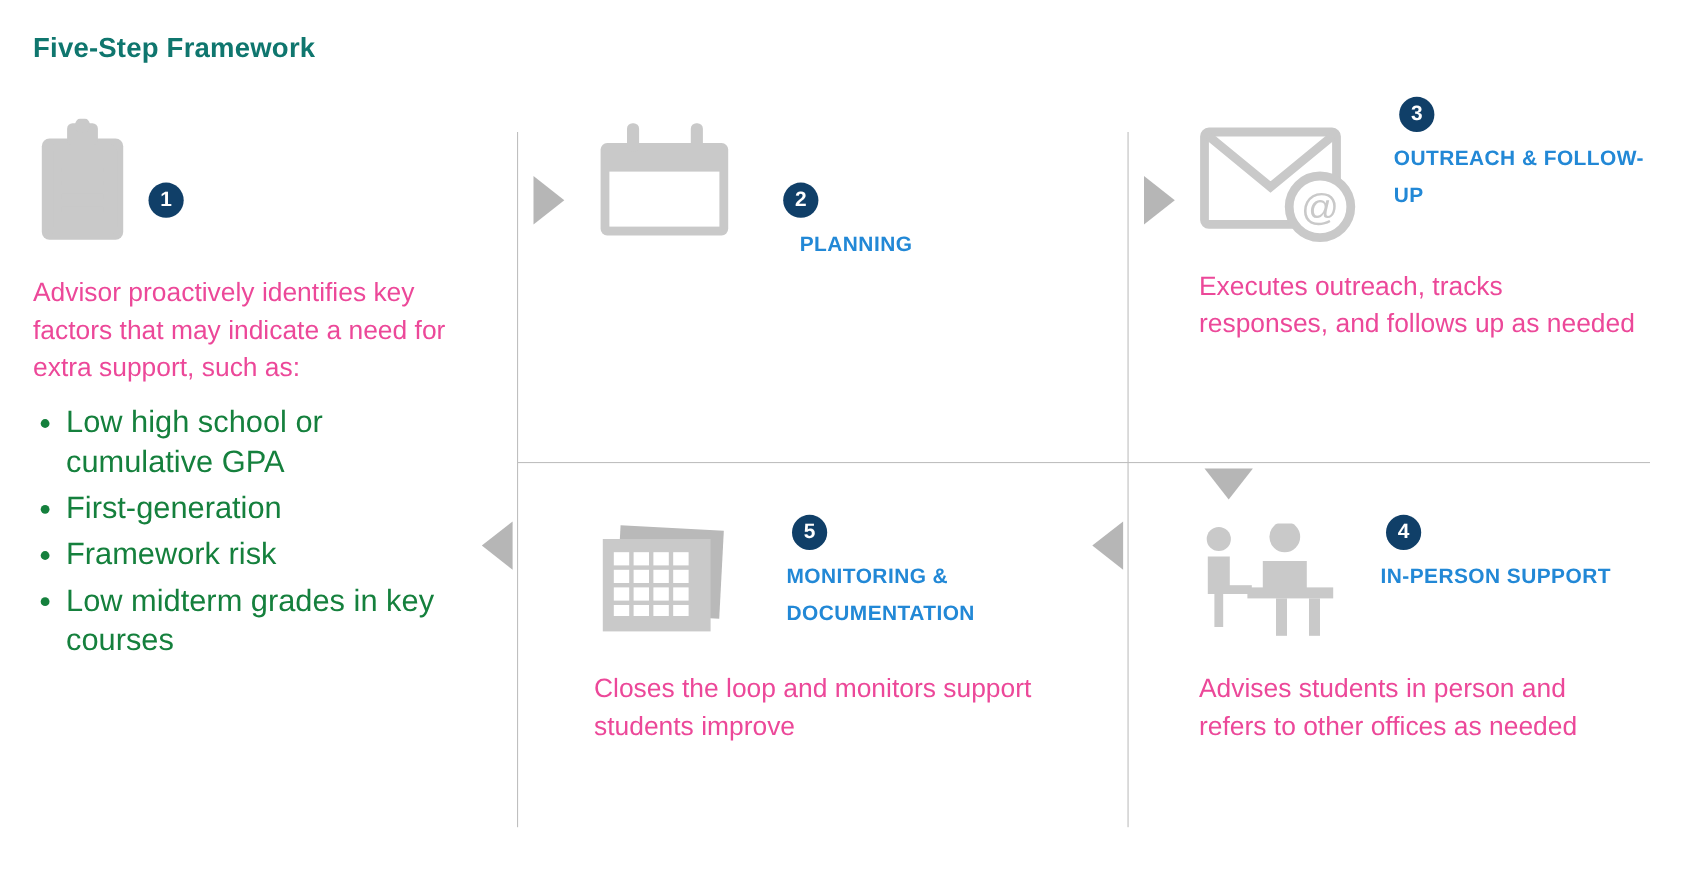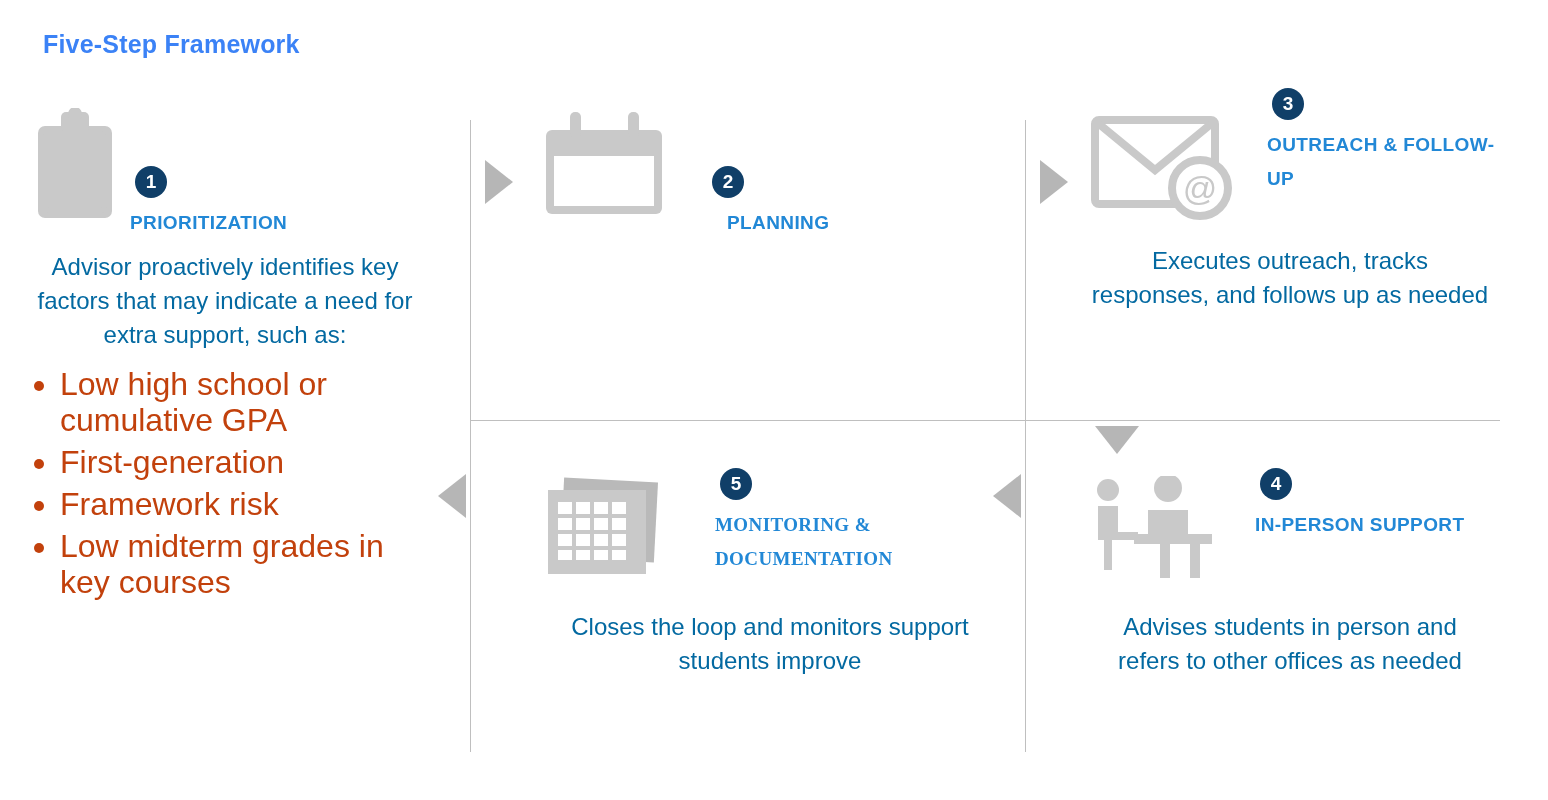--- a/index.html
+++ b/index.html
@@ -18,11 +18,11 @@
 
   .page-title {
     position: absolute;
-    left: 43px;
+    left: 30px;
     top: 30px;
     font-size: 25px;
     font-weight: bold;
-    color: #3b82f6;
+    color: #0f766e;
     letter-spacing: 0.2px;
   }
 

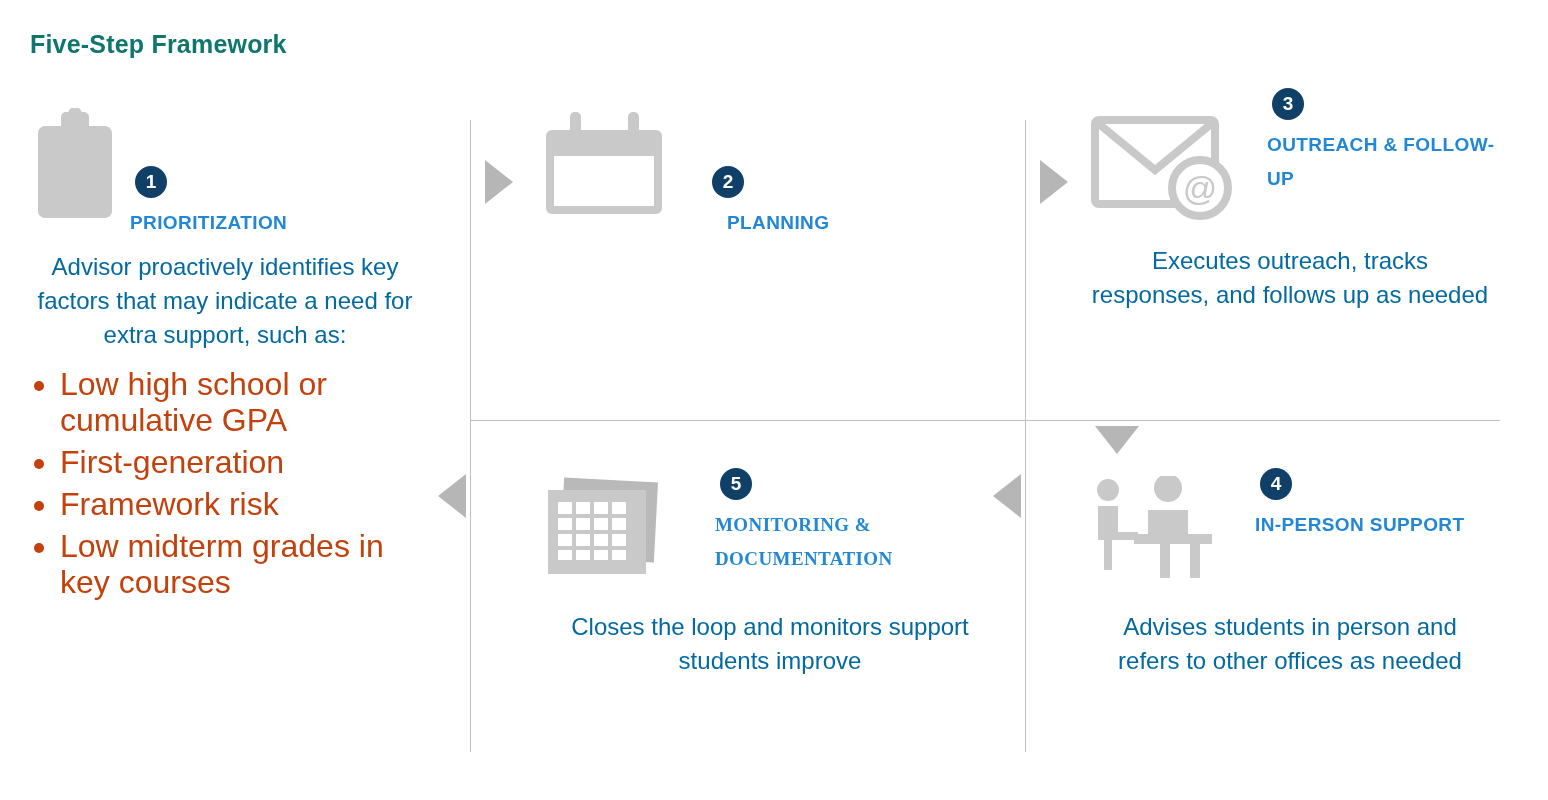--- a/index.html
+++ b/index.html
@@ -170,7 +170,6 @@
         </svg>
       </div>
       <div class="badge" style="left:105px; top:58px;">1</div>
-      <div class="step-title" style="left:100px; top:98px;">PRIORITIZATION</div>
     </div>
     <div class="body-text" style="margin-top:14px; width:390px;">Advisor proactively identifies key factors that may indicate a need for extra support, such as:</div>
     <ul class="bullets">

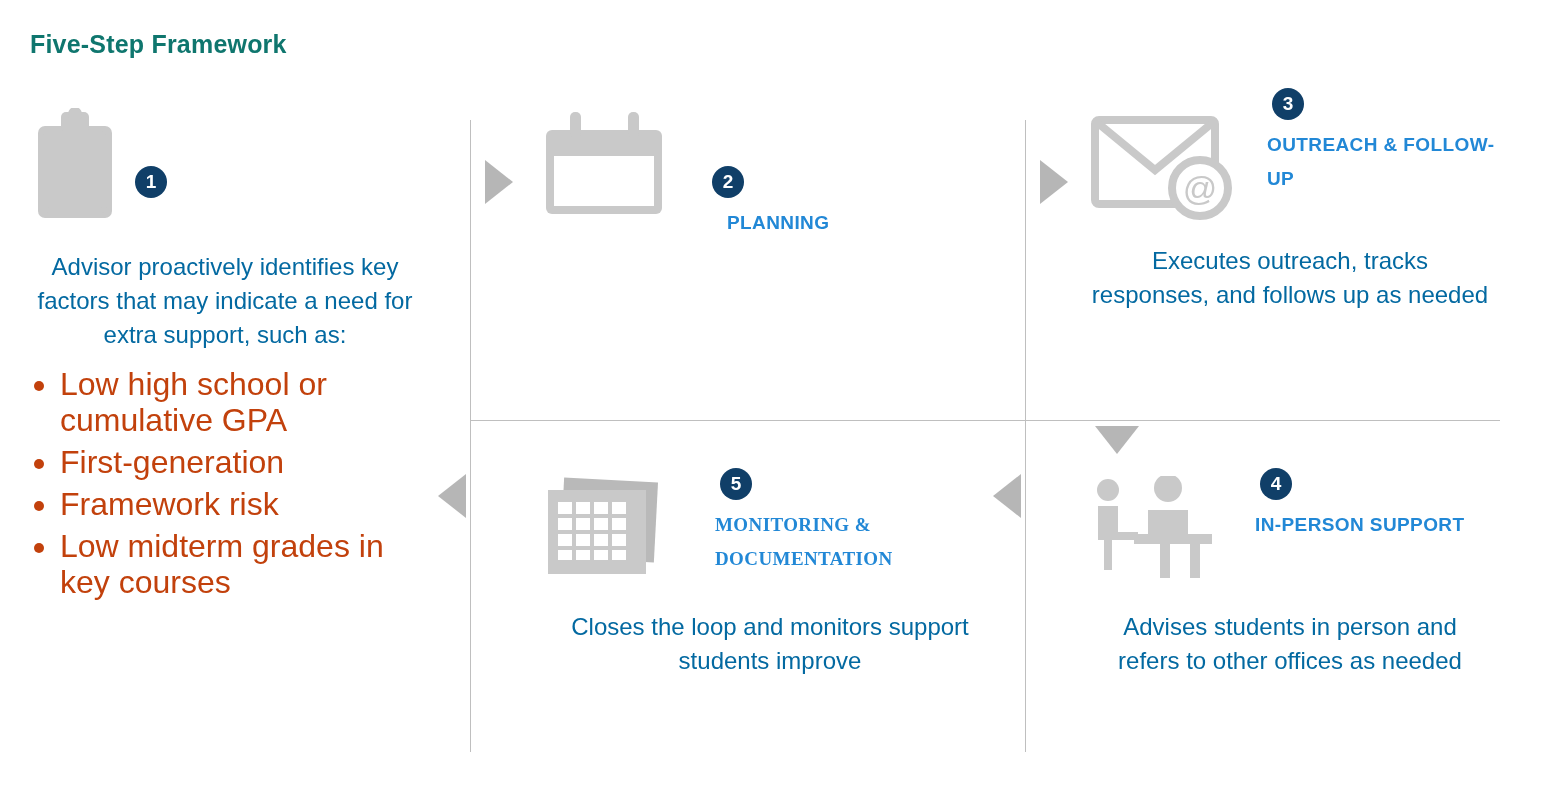--- a/index.html
+++ b/index.html
@@ -97,8 +97,7 @@
   .body-text {
     font-size: 24px;
     line-height: 34px;
-    color: #0369a1;
-    text-align: center;
+    color: #ec4899;
   }
 
   ul.bullets {

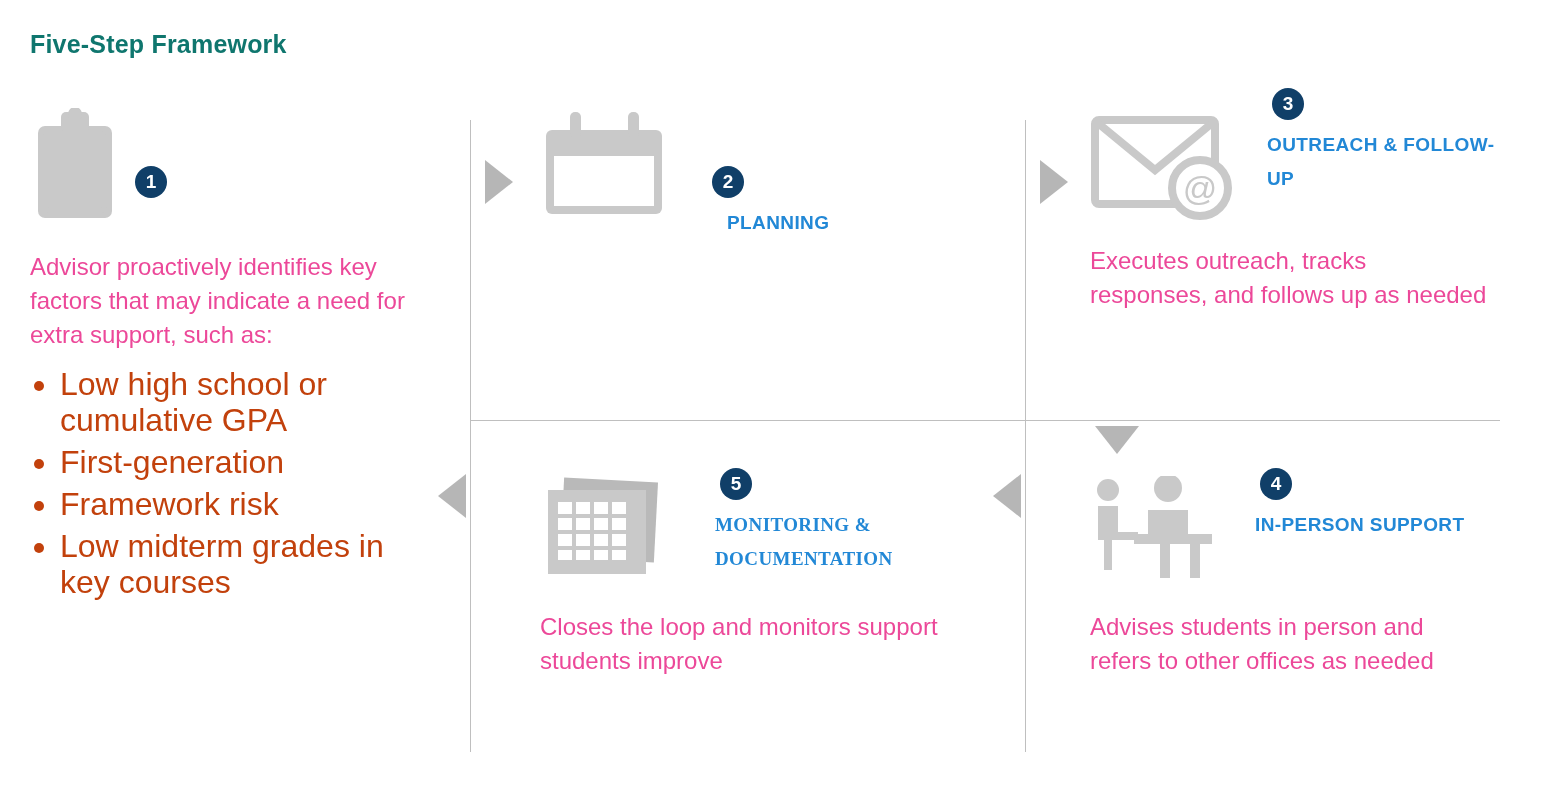--- a/index.html
+++ b/index.html
@@ -103,9 +103,9 @@
   ul.bullets {
     margin: 14px 0 0 0;
     padding-left: 30px;
-    font-size: 32px;
+    font-size: 28px;
     line-height: 36px;
-    color: #c2410c;
+    color: #15803d;
   }
   ul.bullets li {
     margin-bottom: 6px;

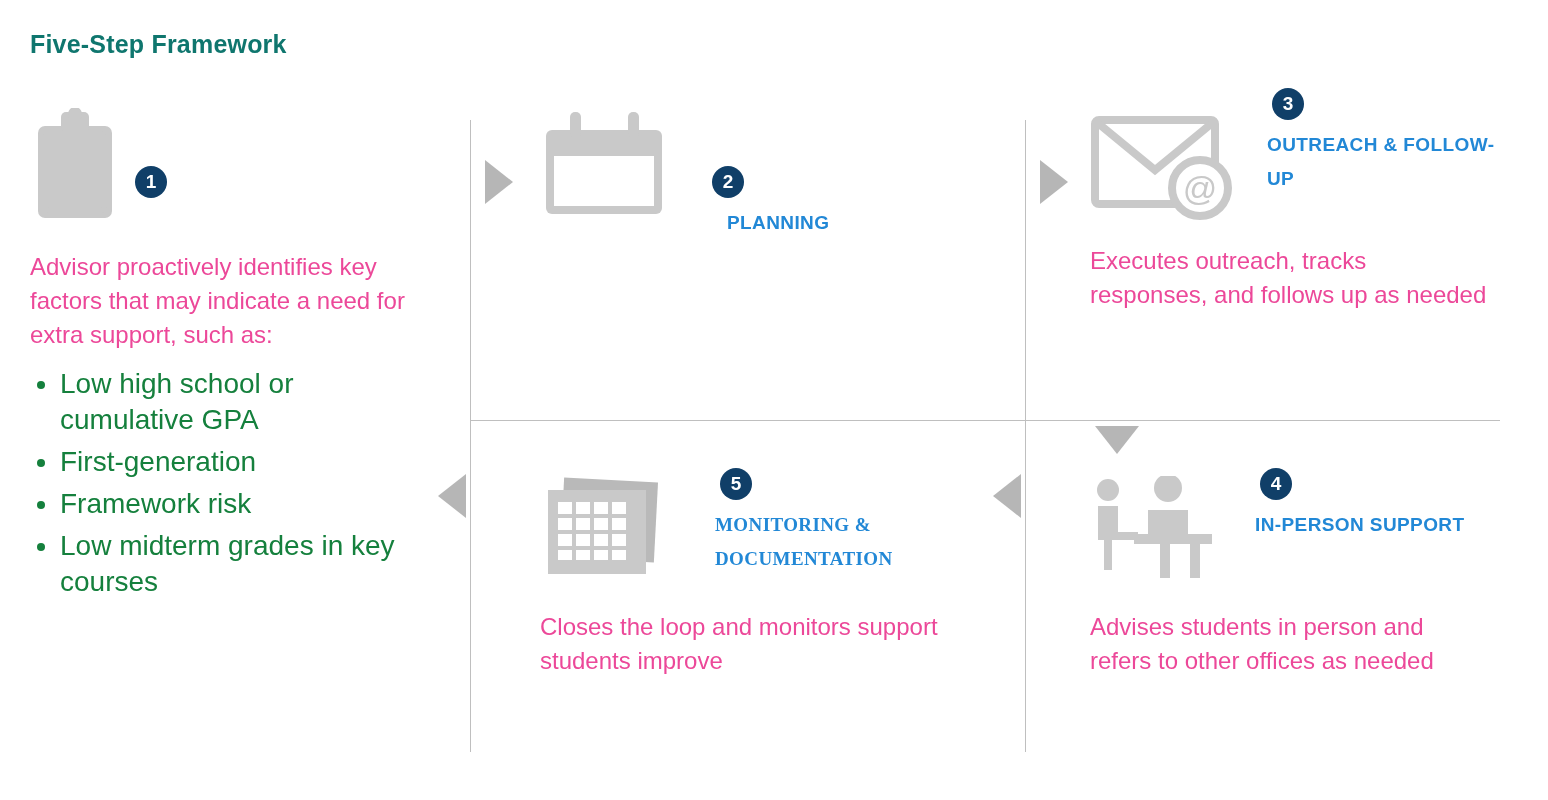--- a/index.html
+++ b/index.html
@@ -237,7 +237,7 @@
         </svg>
       </div>
       <div class="badge" style="left:180px; top:0px;">5</div>
-      <div class="step-title" style="left:175px; top:40px; width:300px;font-family:Liberation Serif, serif;">MONITORING &amp; DOCUMENTATION</div>
+      <div class="step-title" style="left:175px; top:40px; width:300px;">MONITORING &amp; DOCUMENTATION</div>
     </div>
     <div class="body-text" style="margin-top:2px; width:460px;">Closes the loop and monitors support students improve</div>
   </div>

